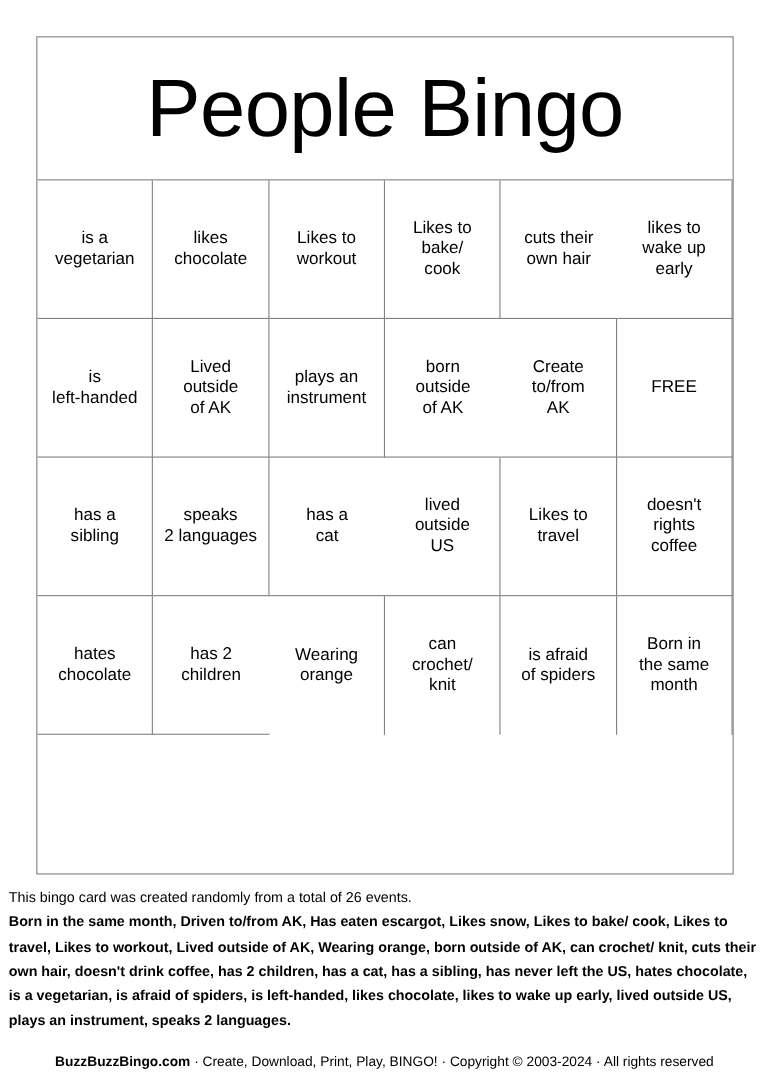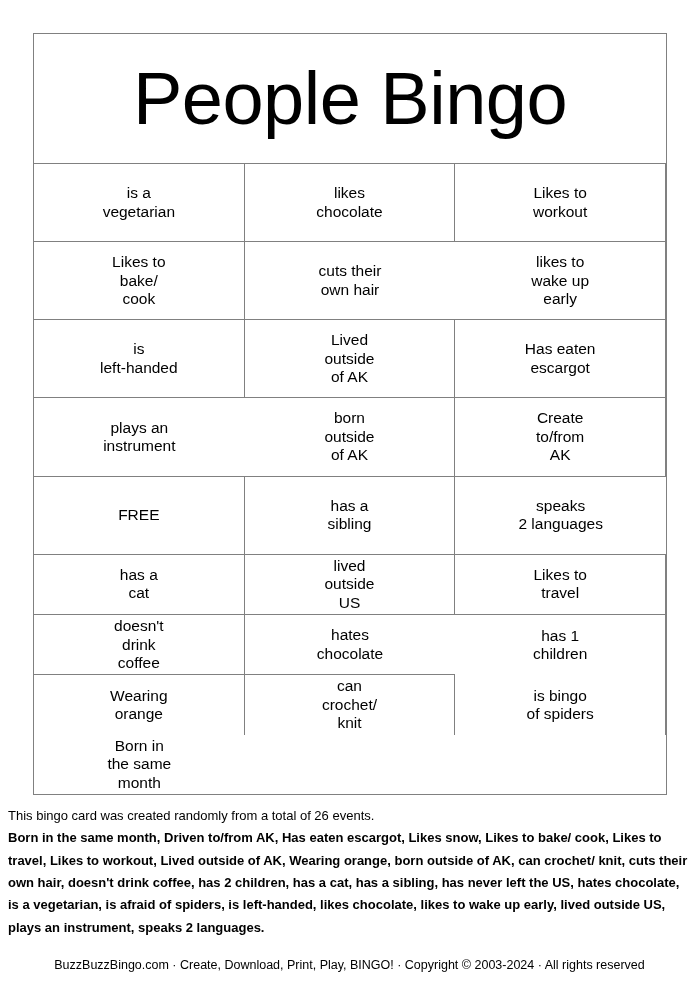--- a/index.html
+++ b/index.html
@@ -58,7 +58,7 @@
   .grid {
     flex: 1 1 auto;
     display: grid;
-    grid-template-columns: repeat(3, 1fr);
+    grid-template-columns: repeat(6, 1fr);
     grid-template-rows: repeat(5, 1fr);
   }
 

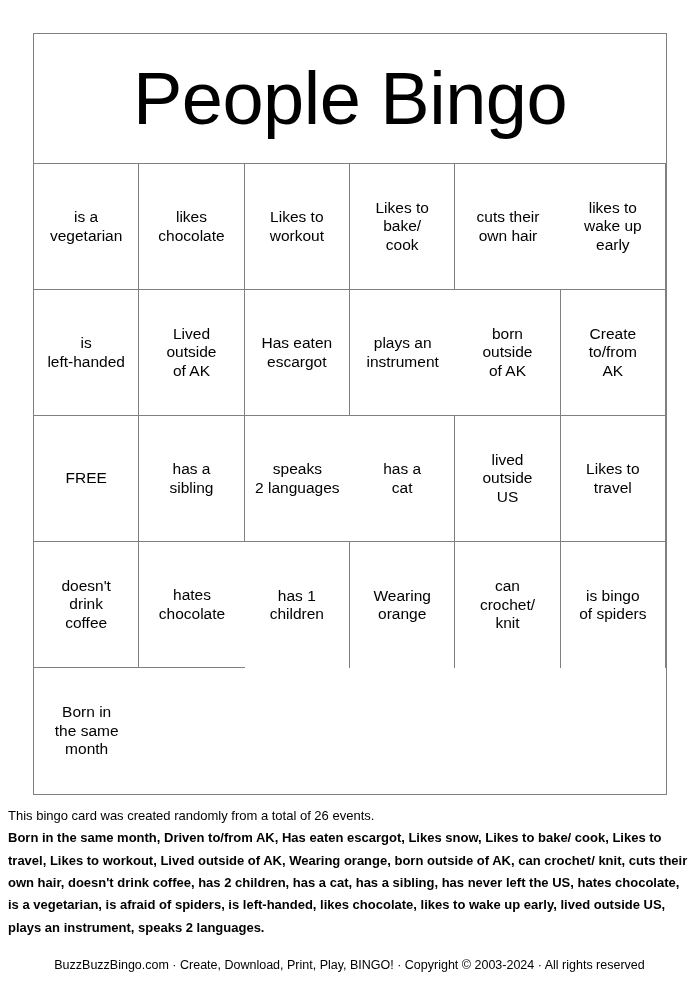--- a/index.html
+++ b/index.html
@@ -162,10 +162,6 @@
 of AK</span>
         </div>
       <div class="cell">
-          <span>Has eaten
-escargot</span>
-        </div>
-      <div class="cell">
           <span>plays an
 instrument</span>
         </div>

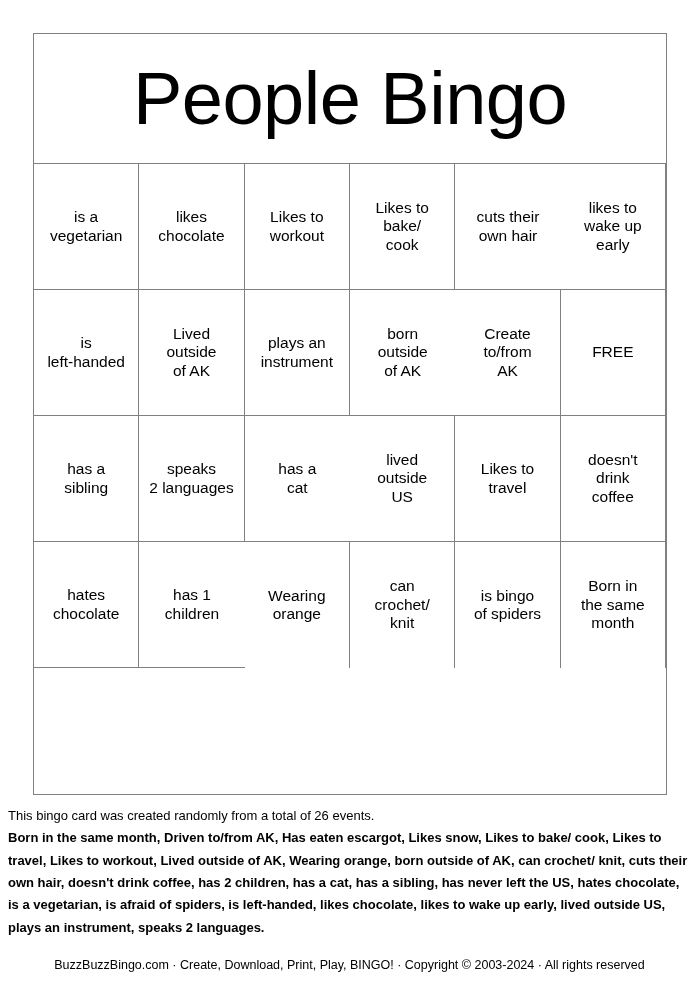--- a/index.html
+++ b/index.html
@@ -203,7 +203,7 @@
         </div>
       <div class="cell">
           <span>doesn't
-drink
+rights
 coffee</span>
         </div>
       <div class="cell">

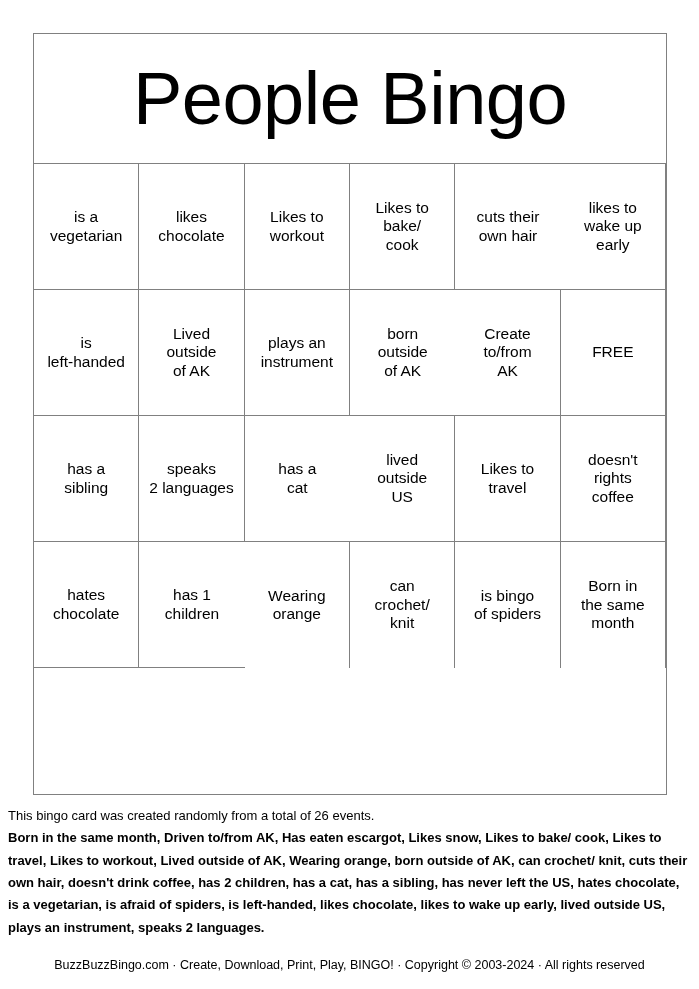--- a/index.html
+++ b/index.html
@@ -212,7 +212,7 @@
         </div>
 
       <div class="cell">
-          <span>has 1
+          <span>has 2
 children</span>
         </div>
       <div class="cell">

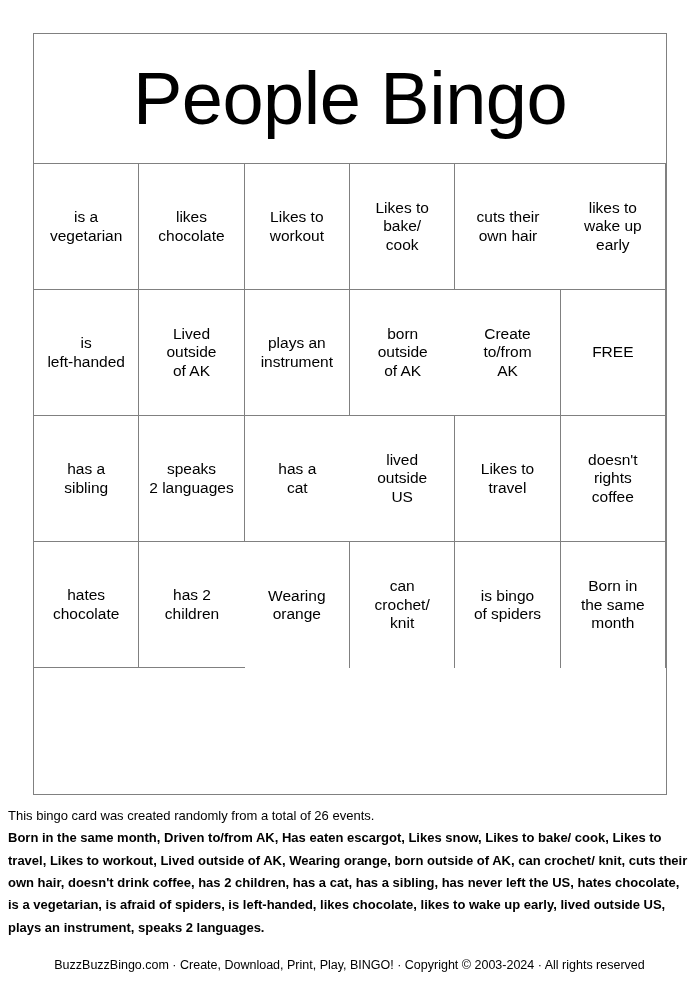--- a/index.html
+++ b/index.html
@@ -225,7 +225,7 @@
 knit</span>
         </div>
       <div class="cell">
-          <span>is bingo
+          <span>is afraid
 of spiders</span>
         </div>
       <div class="cell">

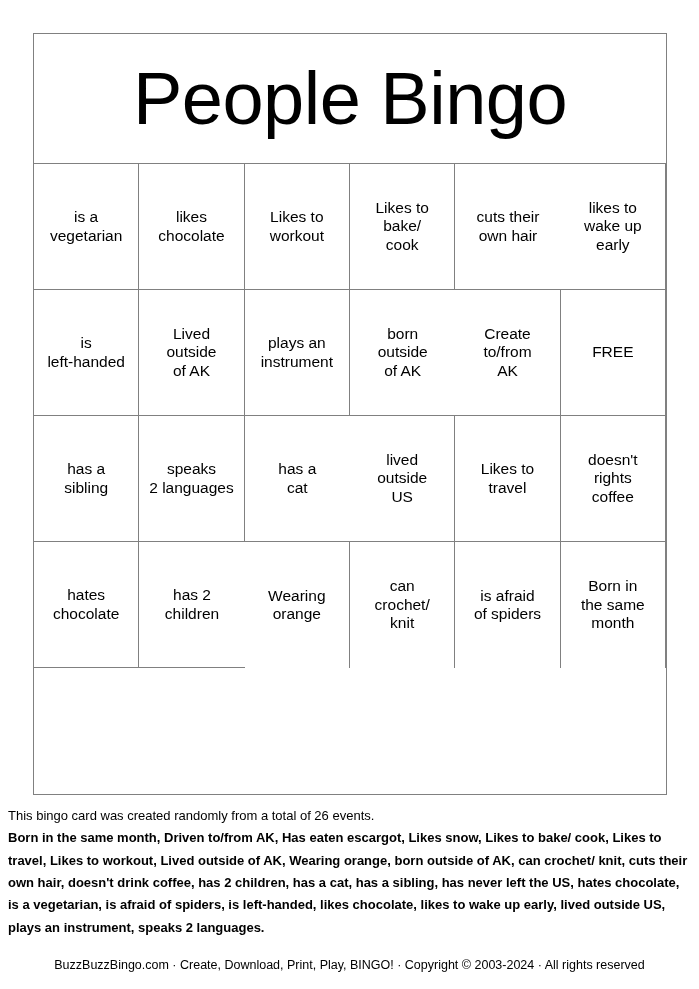--- a/index.html
+++ b/index.html
@@ -111,7 +111,7 @@
     line-height: 1.2;
     white-space: nowrap;
   }
-  .footer .brand { font-weight: normal; }
+  .footer .brand { font-weight: bold; }
 </style>
 </head>
 <body>

